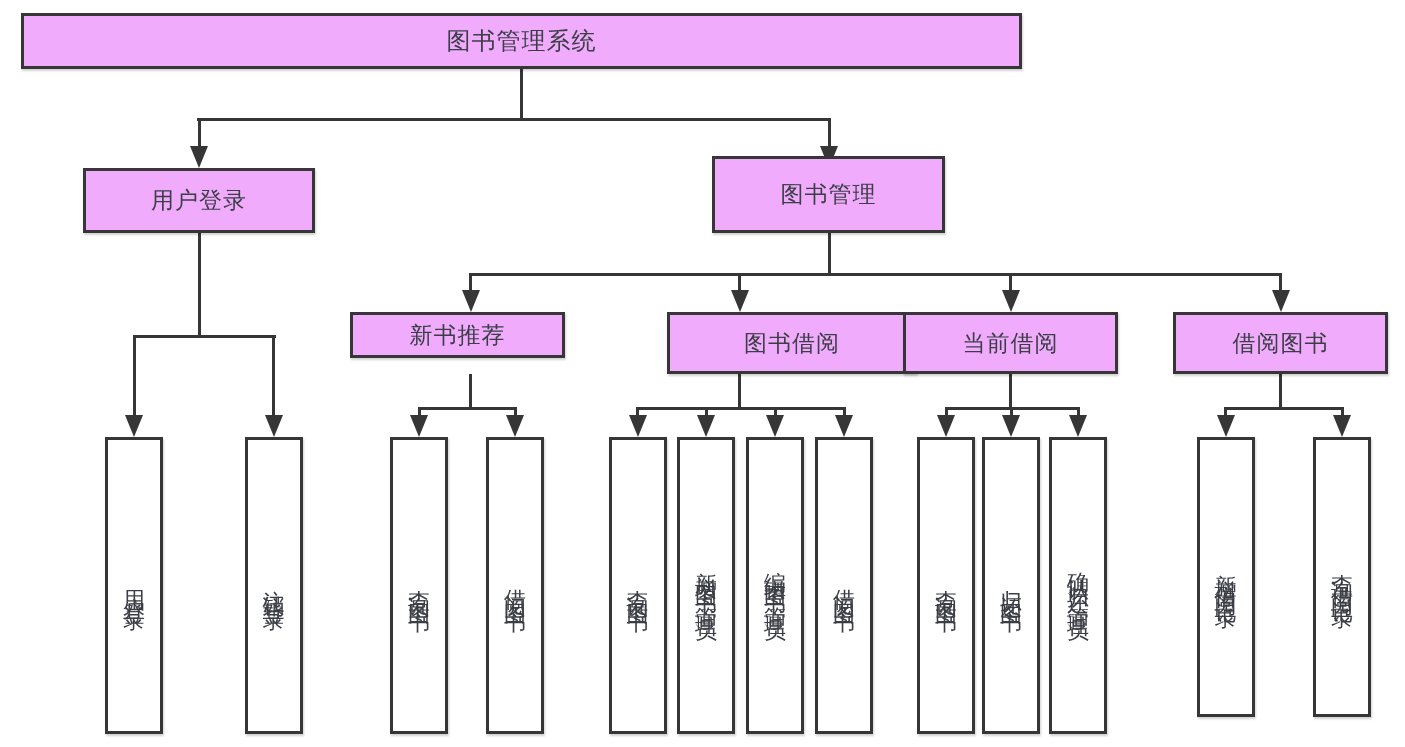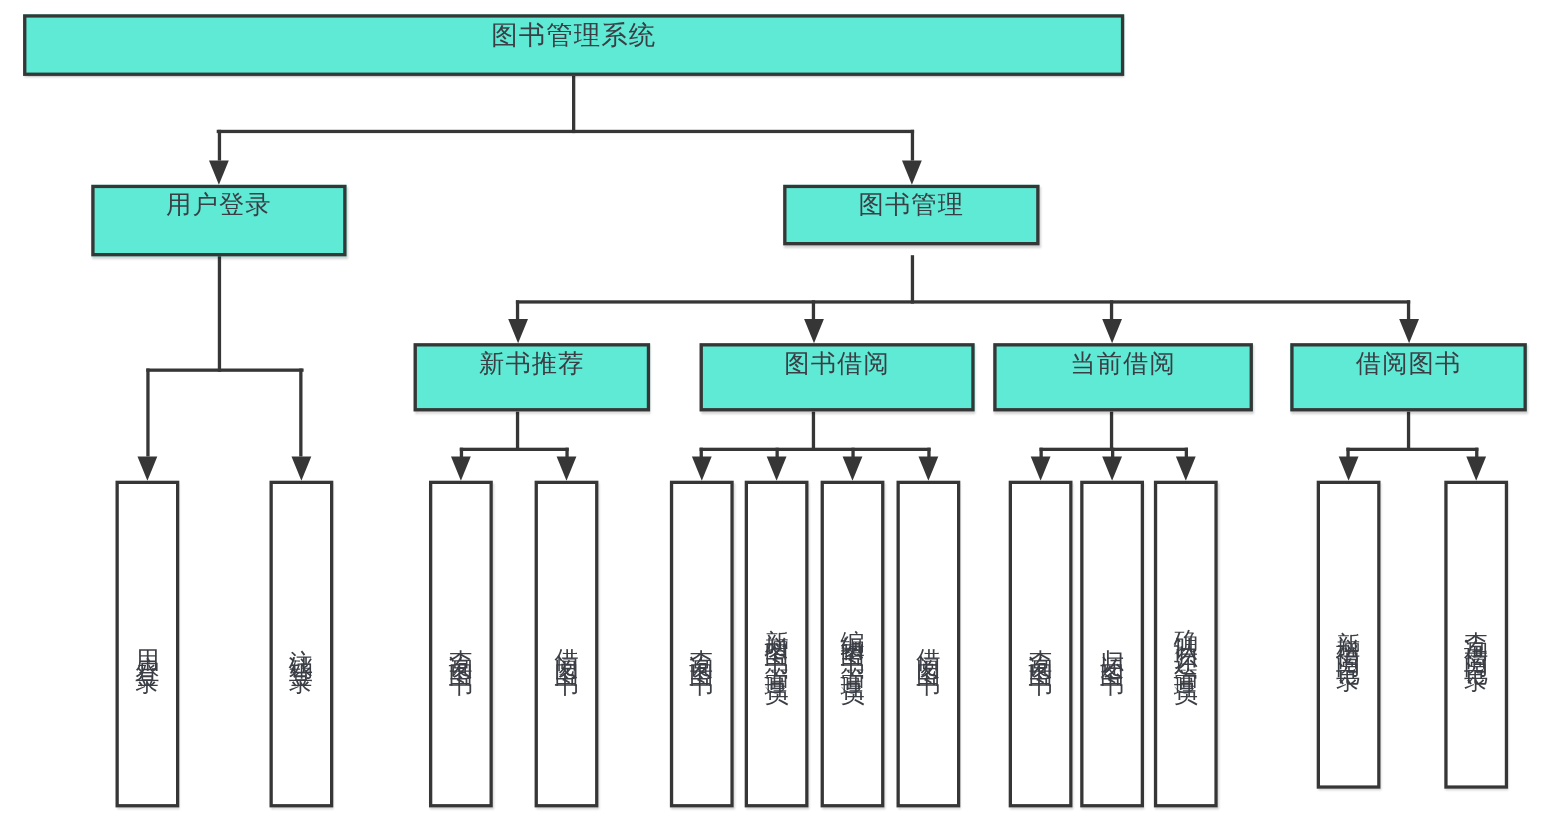--- a/index.html
+++ b/index.html
@@ -14,8 +14,8 @@
       border-left:9px solid transparent;border-right:9px solid transparent;
       border-top:22px solid var(--line,#363636);}
   
-  .hbox{position:absolute;background:#5eead4;border:3px solid var(--line,#363636);
-        box-sizing:border-box;display:flex;justify-content:center;
+  .hbox{position:absolute;background:#f0abfc;border:3px solid var(--line,#363636);
+        box-sizing:border-box;display:flex;align-items:center;justify-content:center;
         box-shadow:1px 2px 2px rgba(0,0,0,0.18);}
   .hbox span{font-size:23px;letter-spacing:1px;color:var(--ink,#3b3e45);white-space:nowrap;}
   .root span{font-size:24px;}

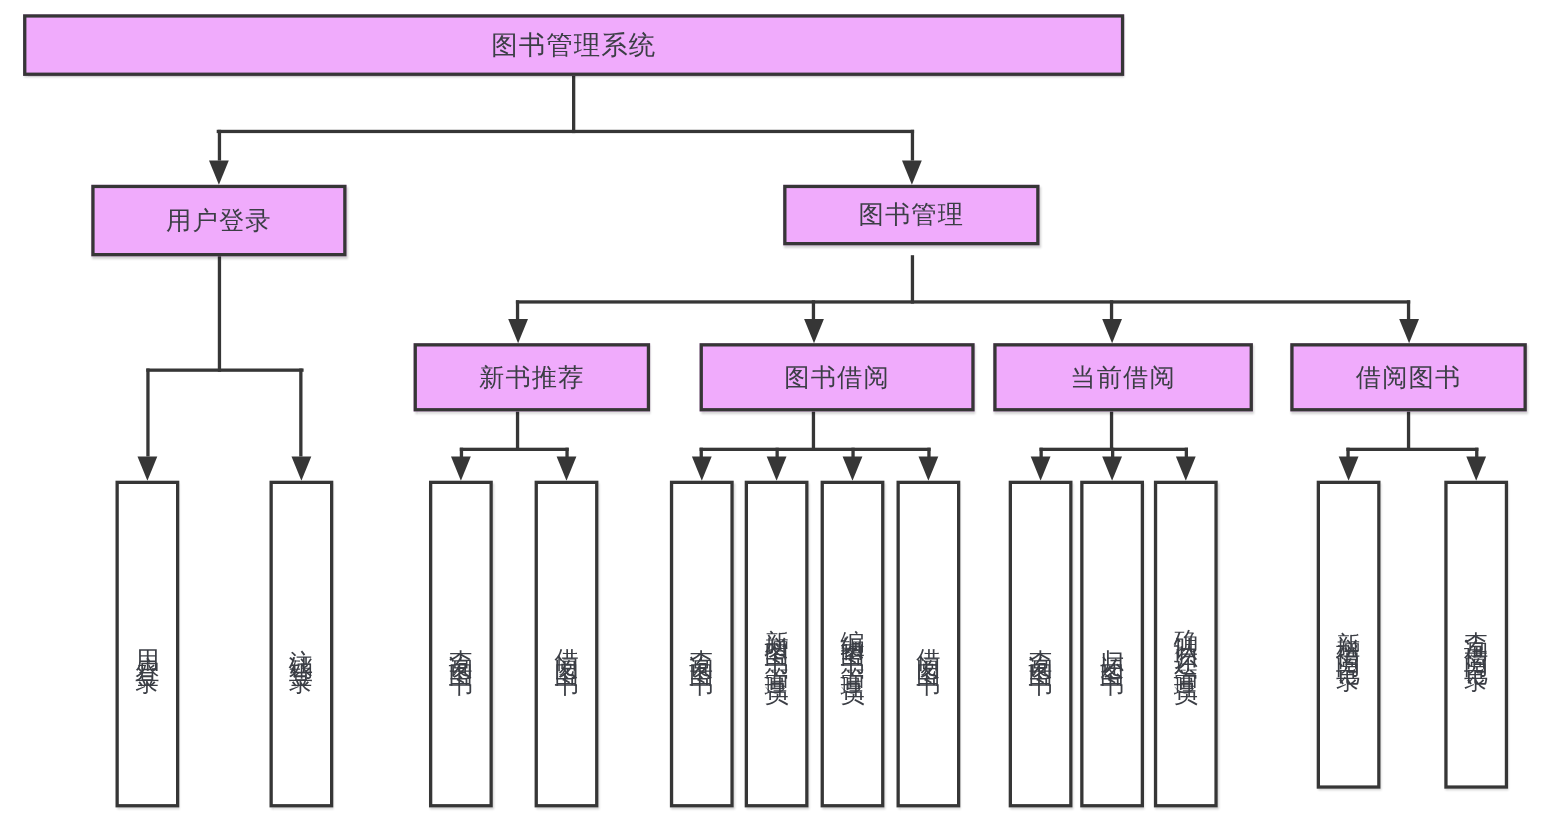--- a/index.html
+++ b/index.html
@@ -99,7 +99,7 @@
   <div class="hbox" style="left:83px;top:168px;width:232px;height:65px">
     <span>用户登录</span>
   </div>
-  <div class="hbox" style="left:712px;top:168px;width:233px;height:55px">
+  <div class="hbox" style="left:712px;top:156px;width:233px;height:77px">
     <span>图书管理</span>
   </div>
 

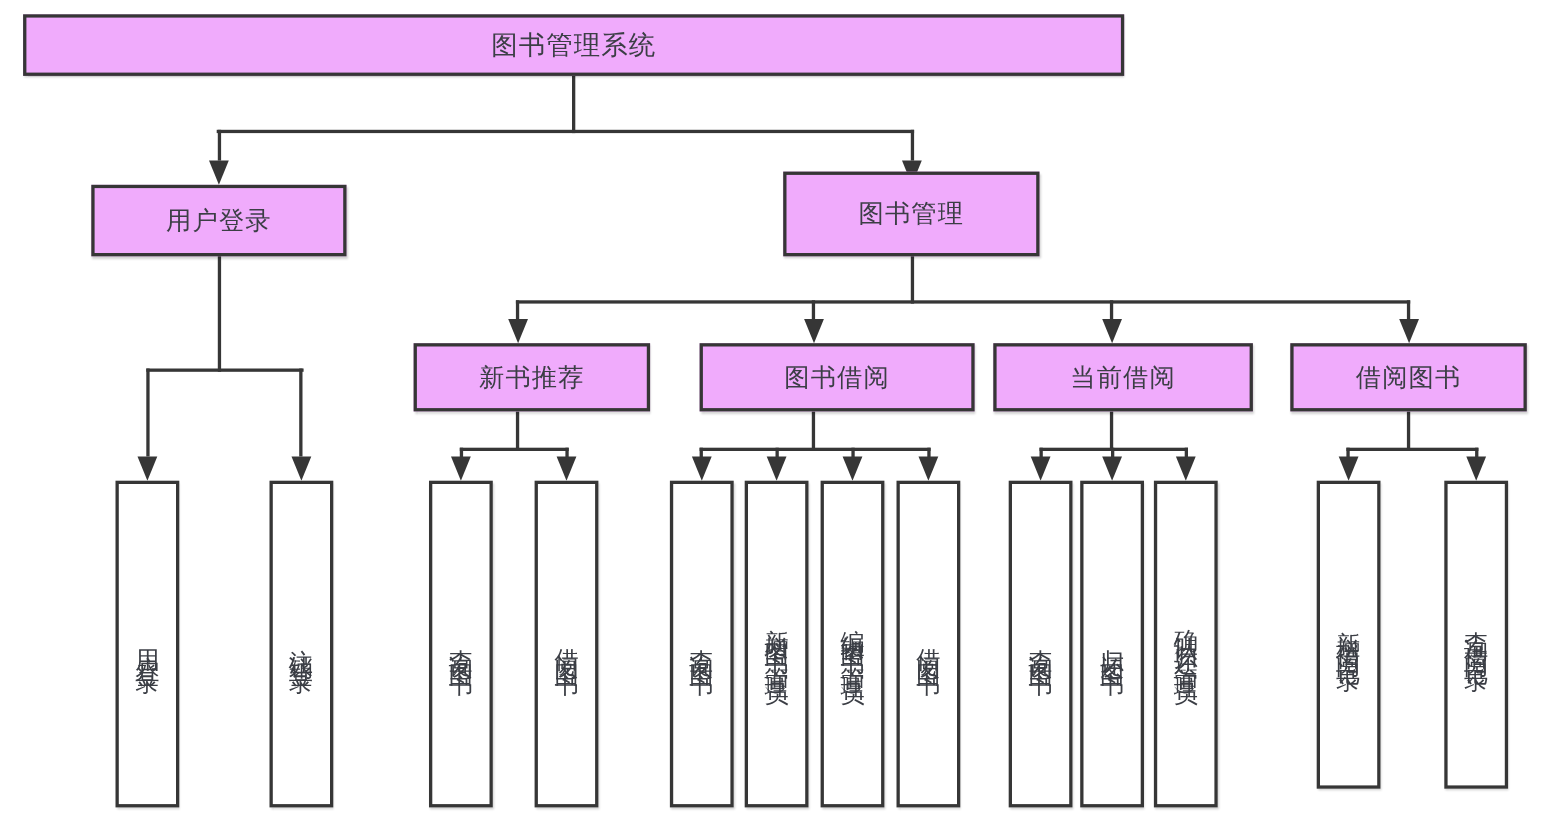--- a/index.html
+++ b/index.html
@@ -103,7 +103,7 @@
     <span>图书管理</span>
   </div>
 
-  <div class="hbox" style="left:376px;top:312px;width:215px;height:62px">
+  <div class="hbox" style="left:350px;top:312px;width:215px;height:46px">
     <span>新书推荐</span>
   </div>
   <div class="hbox" style="left:636px;top:312px;width:250px;height:62px">

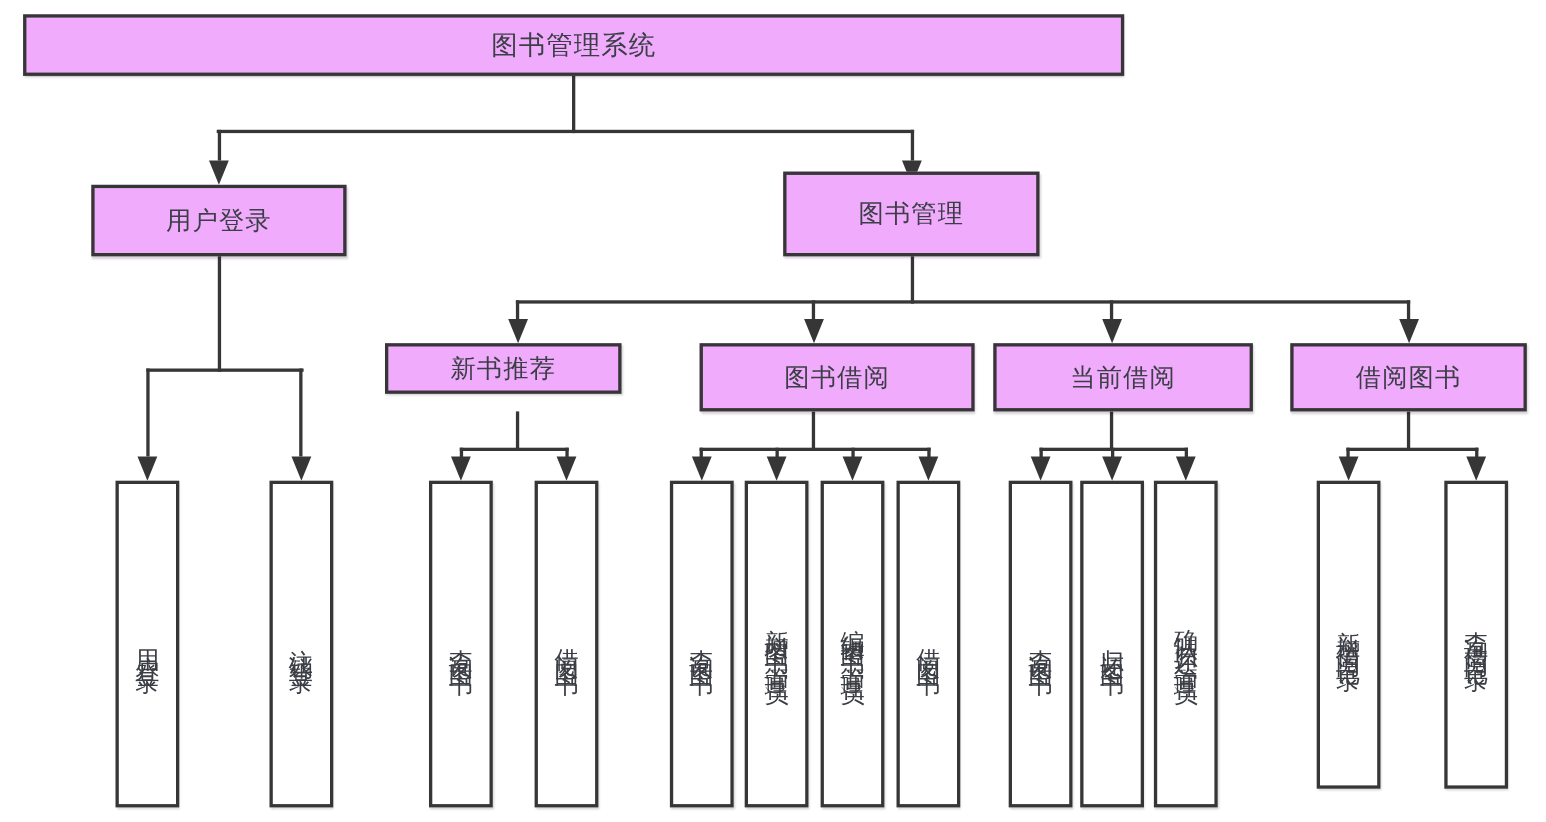--- a/index.html
+++ b/index.html
@@ -106,7 +106,7 @@
   <div class="hbox" style="left:350px;top:312px;width:215px;height:46px">
     <span>新书推荐</span>
   </div>
-  <div class="hbox" style="left:636px;top:312px;width:250px;height:62px">
+  <div class="hbox" style="left:667px;top:312px;width:250px;height:62px">
     <span>图书借阅</span>
   </div>
   <div class="hbox" style="left:903px;top:312px;width:236px;height:62px">

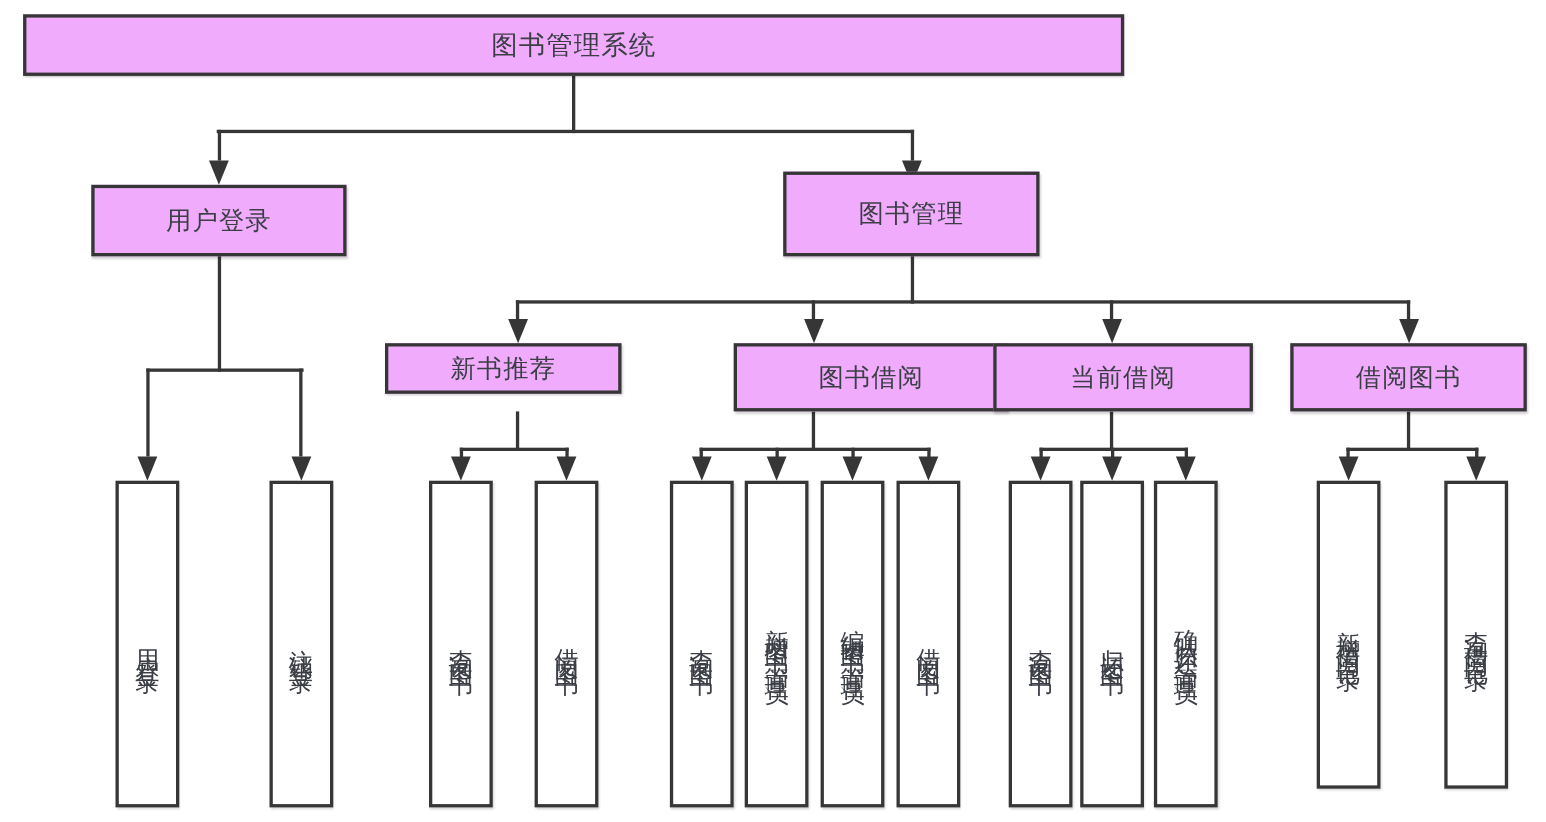--- a/index.html
+++ b/index.html
@@ -109,7 +109,7 @@
   <div class="hbox" style="left:667px;top:312px;width:250px;height:62px">
     <span>图书借阅</span>
   </div>
-  <div class="hbox" style="left:903px;top:312px;width:236px;height:62px">
+  <div class="hbox" style="left:903px;top:312px;width:215px;height:62px">
     <span>当前借阅</span>
   </div>
   <div class="hbox" style="left:1173px;top:312px;width:215px;height:62px">

